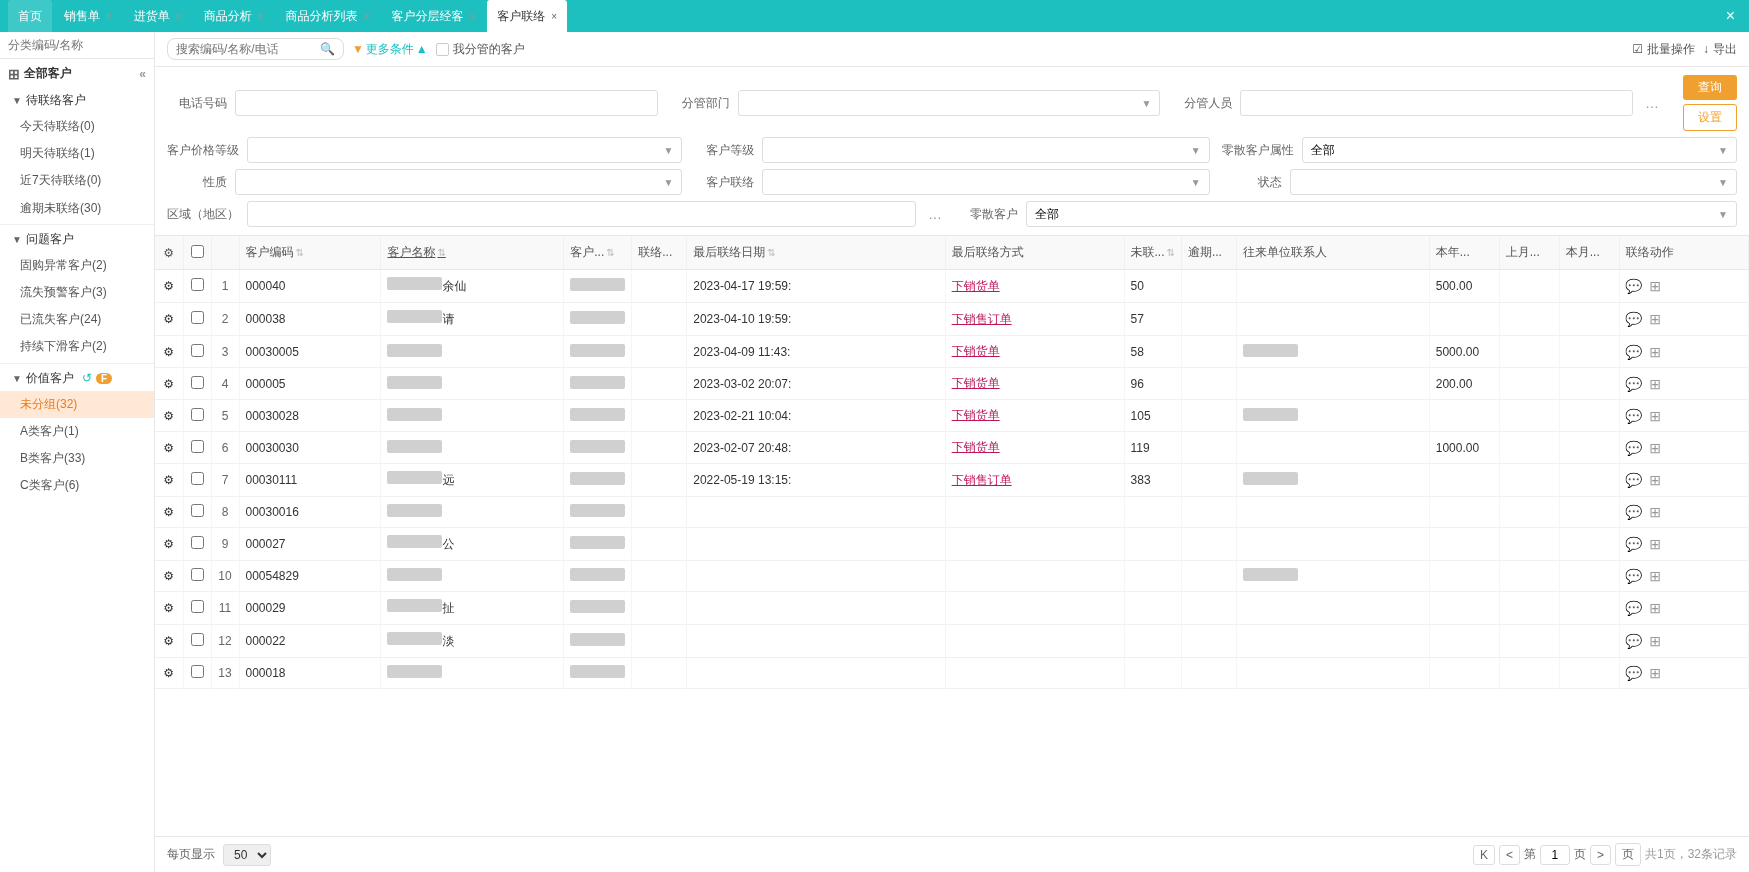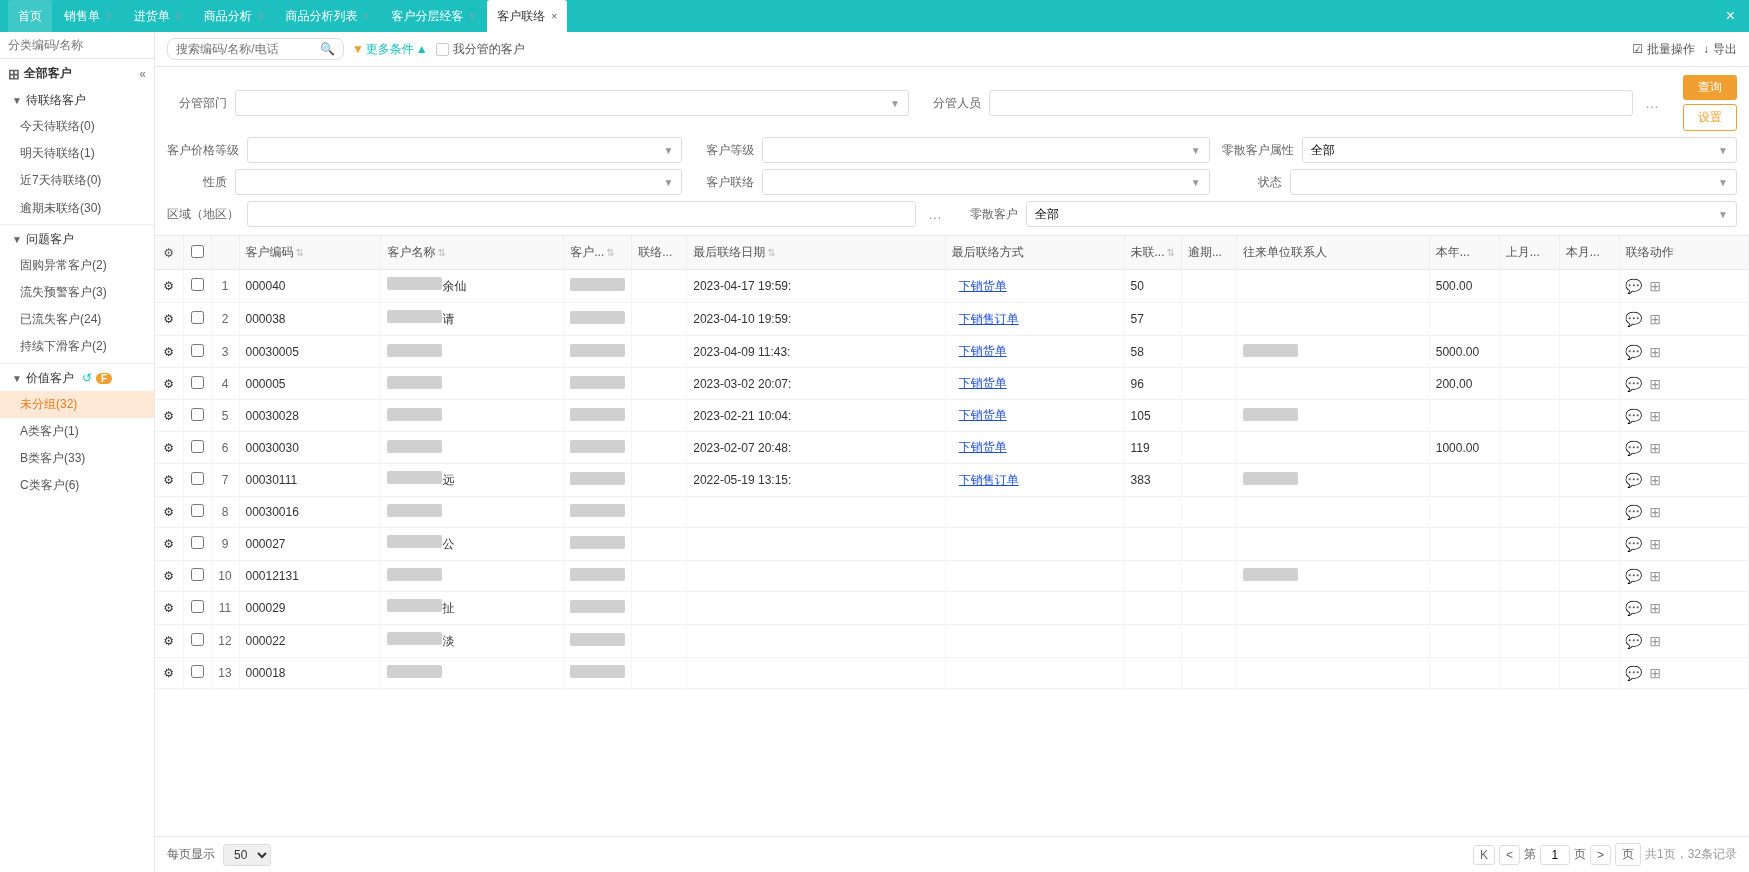--- a/index.html
+++ b/index.html
@@ -506,6 +506,10 @@
     <div class="advanced-filter">
       <div class="filter-row">
         <div class="filter-field">
+          <span class="filter-label">电话号码</span>
+          <input class="filter-input" type="text" style="">
+        </div>
+        <div class="filter-field">
           <span class="filter-label">分管部门</span>
           <div class="filter-select">
             <span></span>

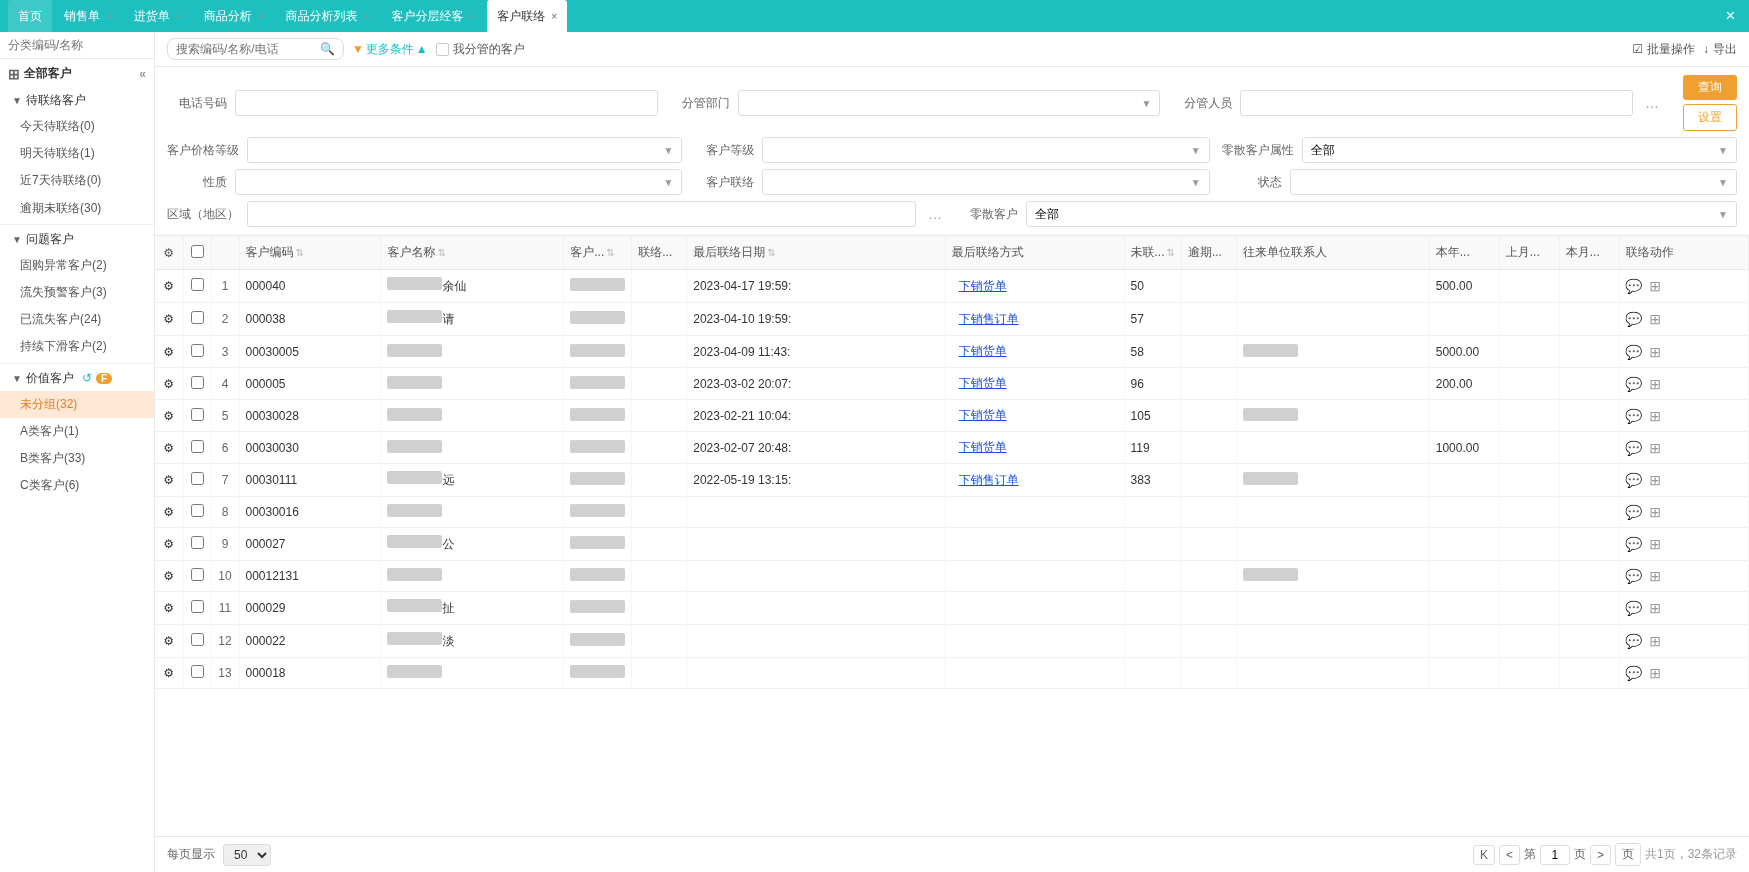--- a/index.html
+++ b/index.html
@@ -605,7 +605,7 @@
                   <span class="sort-arrows">⇅</span>
                 </div>
             </th>
-            <th style="min-width:90px;">
+            <th style="min-width:90px;text-decoration:underline;">
               <div class="col-header">
                   <span>客户名称</span>
                   <span class="sort-arrows">⇅</span>

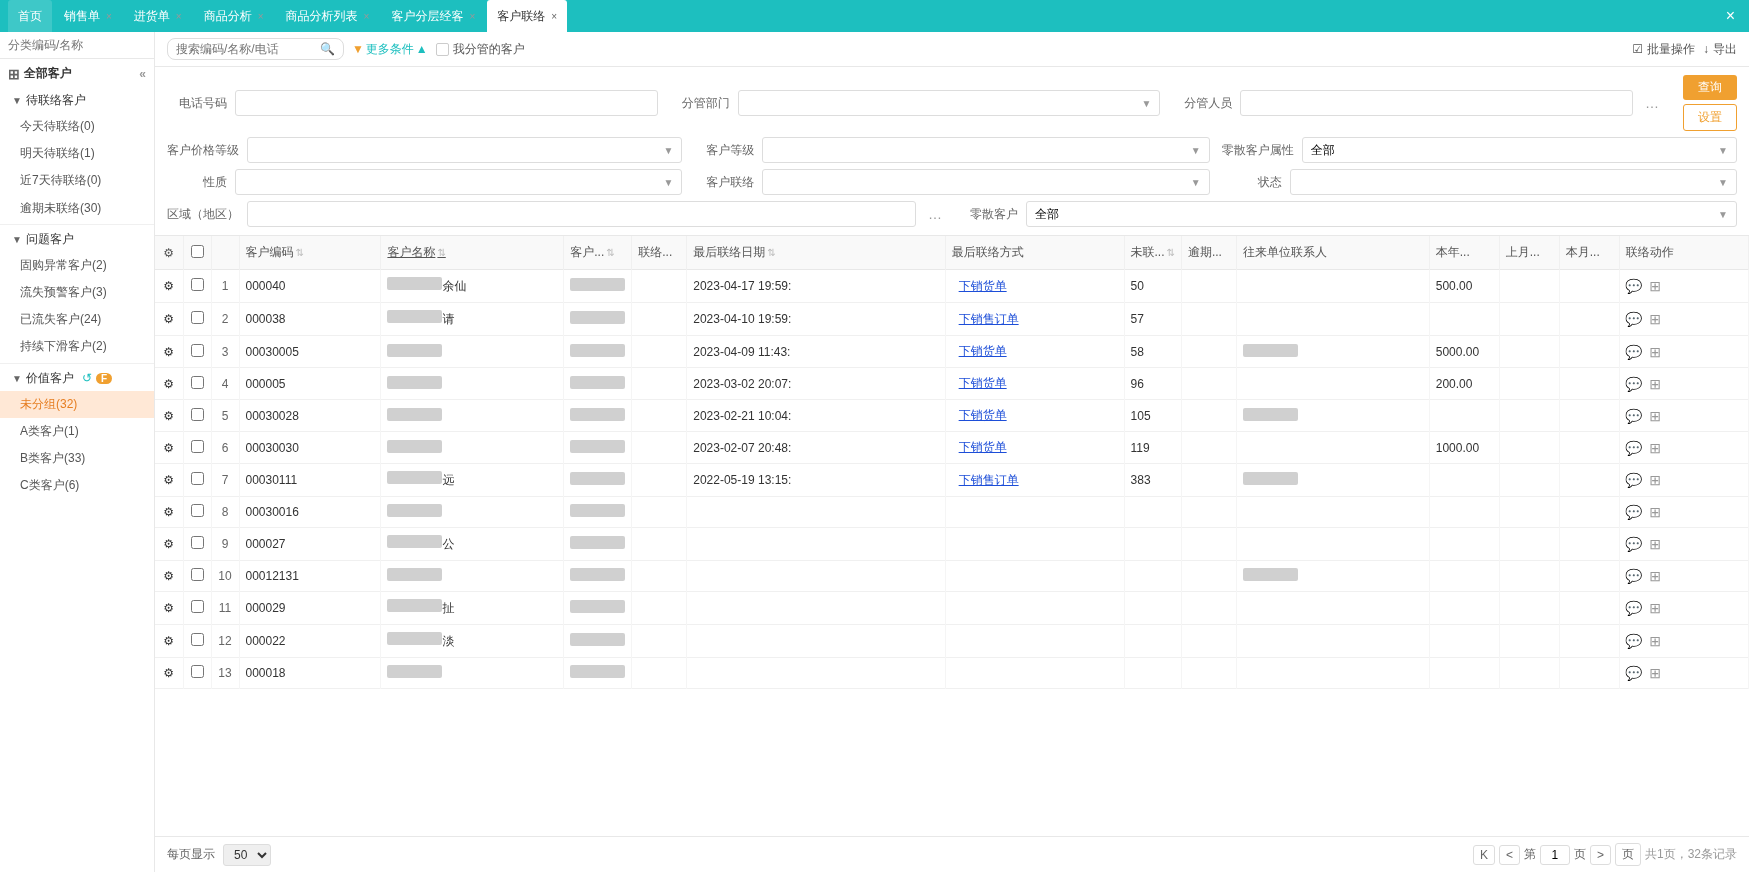--- a/index.html
+++ b/index.html
@@ -304,7 +304,7 @@
       text-overflow: ellipsis;
     }
     .td-number { color: #666; text-align: center; }
-    .td-link { color: #1d4ed8; cursor: pointer; text-decoration: underline; margin-left: 7px; }
+    .td-link { color: #be185d; cursor: pointer; text-decoration: underline; }
     .action-icons { display: flex; gap: 6px; align-items: center; }
     .action-icon { color: #999; cursor: pointer; font-size: 14px; }
     .gear-col { width: 28px; text-align: center; }

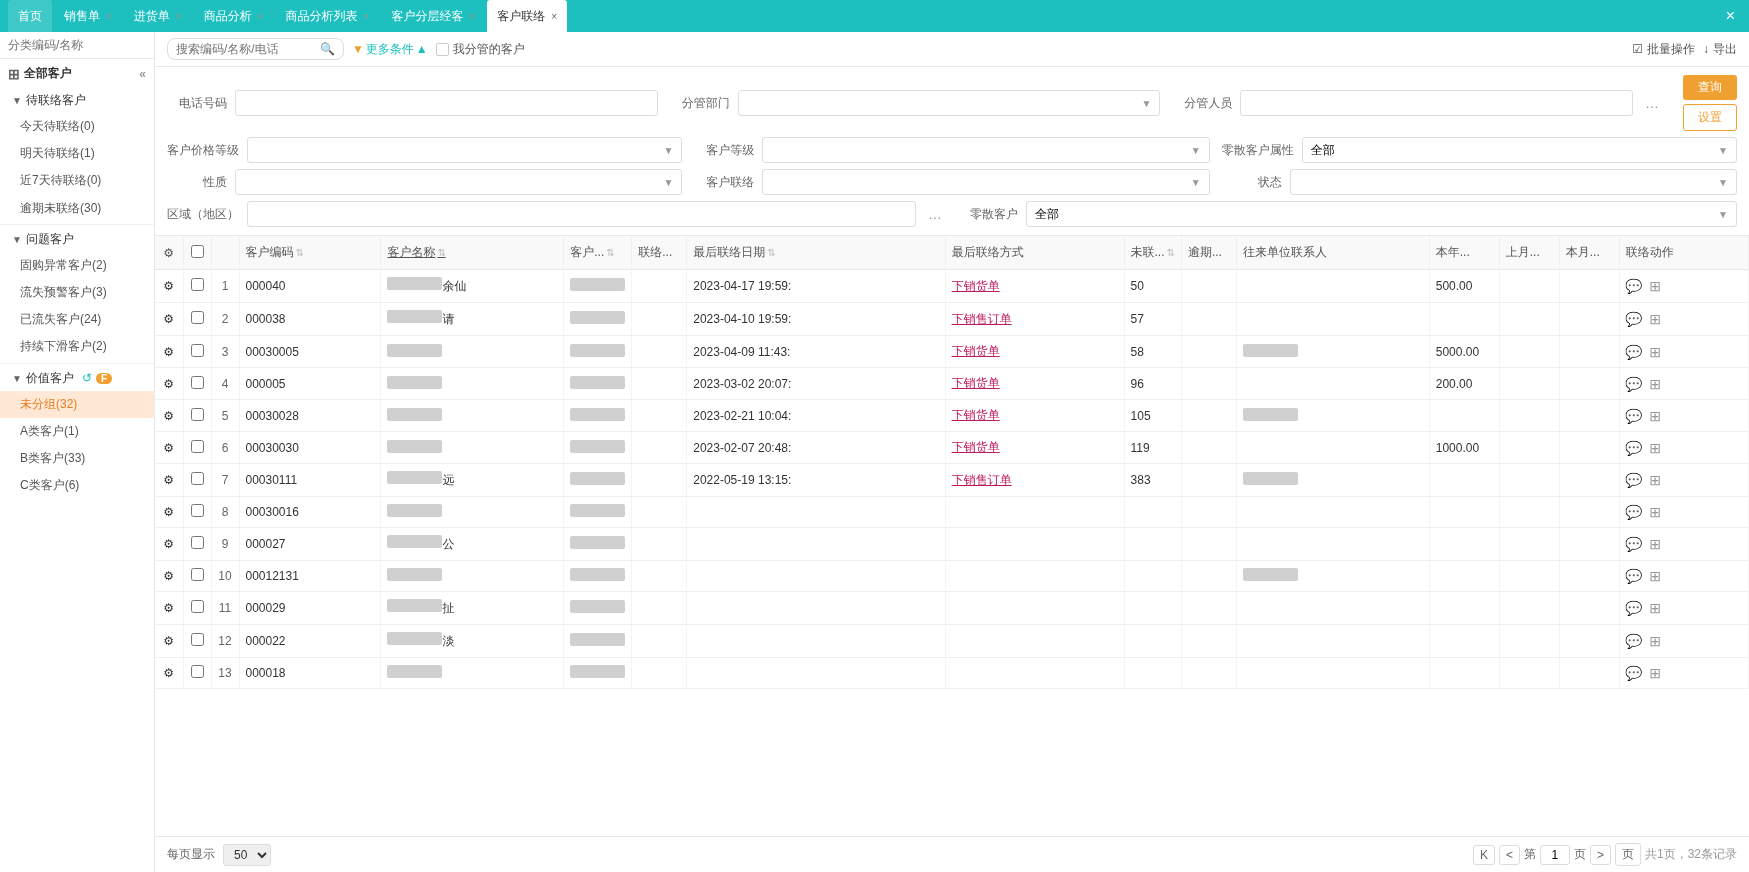--- a/index.html
+++ b/index.html
@@ -883,7 +883,7 @@
     <td class="gear-col">⚙</td>
     <td class="checkbox-col"><input type="checkbox" style=""></td>
     <td class="td-number">10</td>
-    <td>00012131</td>
+    <td>00054829</td>
     <td><span style="background:#d0d0d0;color:transparent;border-radius:2px;display:inline-block;min-width:55px;height:13px;"></span></td>
     <td><span style="background:#d0d0d0;color:transparent;border-radius:2px;display:inline-block;min-width:55px;height:13px;"></span></td>
     <td></td>

